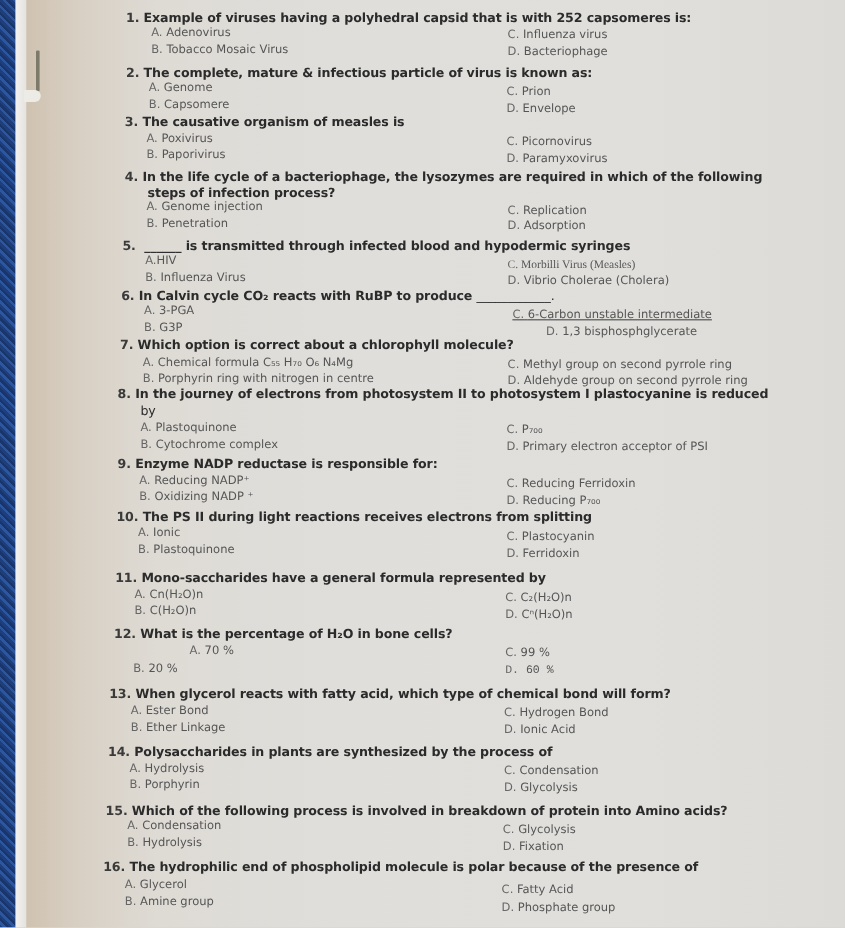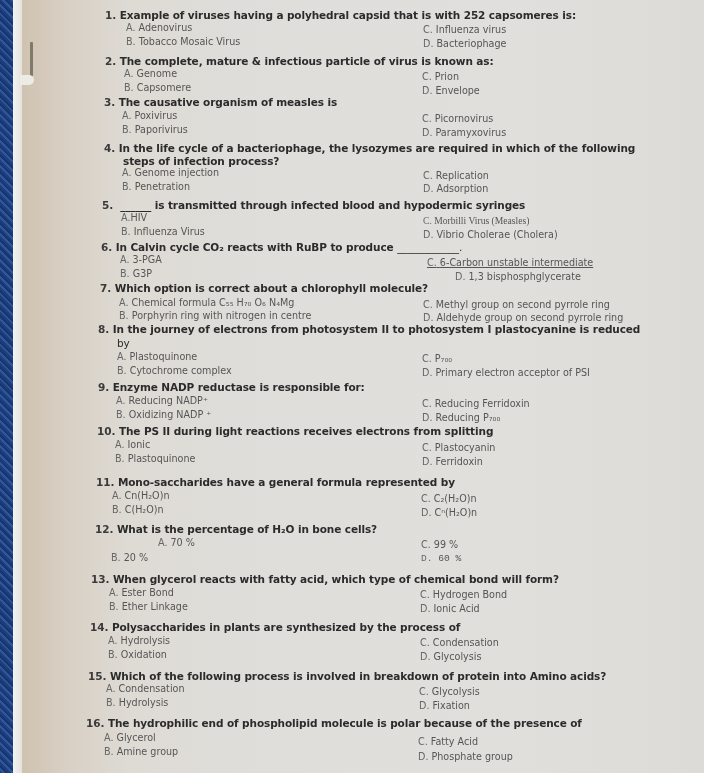--- a/index.html
+++ b/index.html
@@ -132,7 +132,7 @@
 
 <div class="q-text" style="left:90px;top:621px;"><span class="q-num">14.</span> <span>Polysaccharides in plants are synthesized by the process of</span></div>
 <div class="opt" style="left:108px;top:635px;"><span class="ol">A.</span> <span>Hydrolysis</span></div>
-<div class="opt" style="left:108px;top:649px;"><span class="ol">B.</span> <span>Oxidation</span></div>
+<div class="opt" style="left:108px;top:649px;"><span class="ol">B.</span> <span>Porphyrin</span></div>
 <div class="opt" style="left:420px;top:637px;"><span class="ol">C.</span> <span>Condensation</span></div>
 <div class="opt" style="left:420px;top:651px;"><span class="ol">D.</span> <span>Glycolysis</span></div>
 

